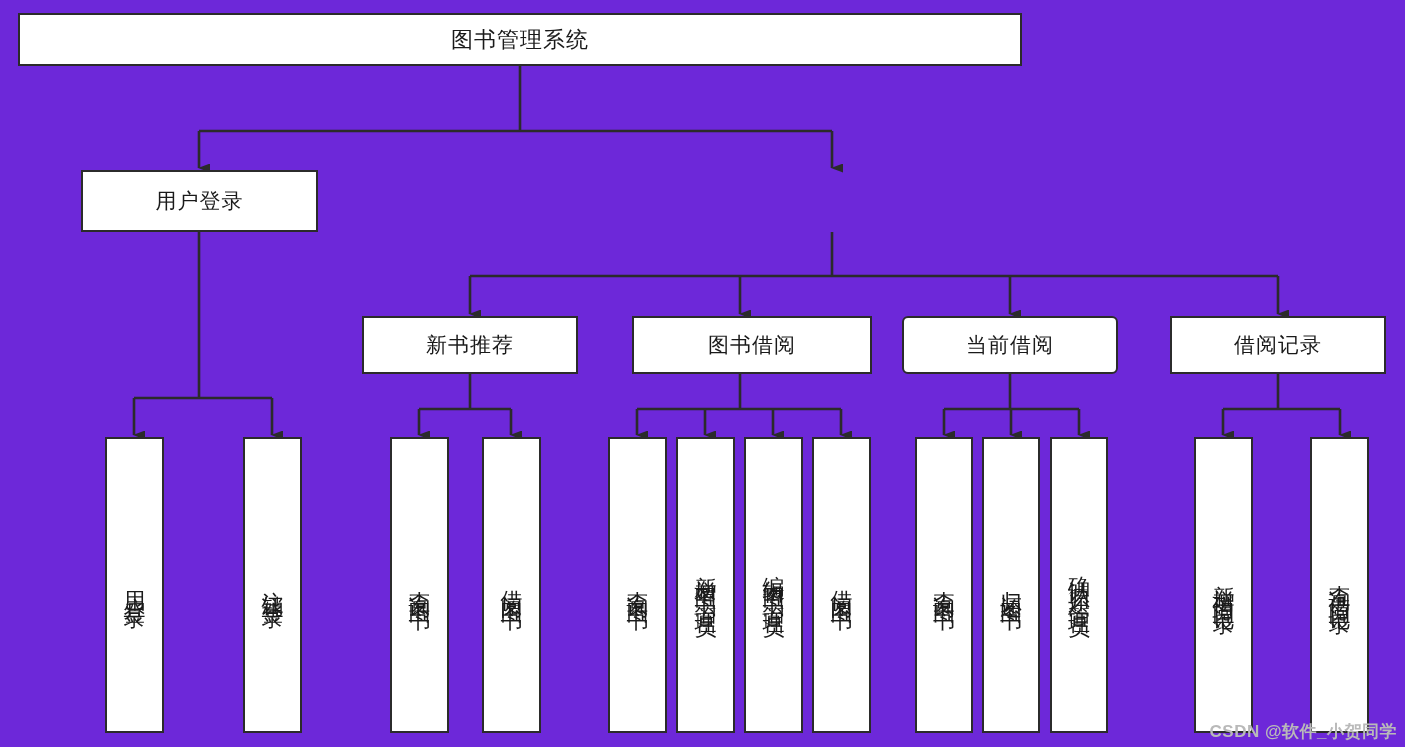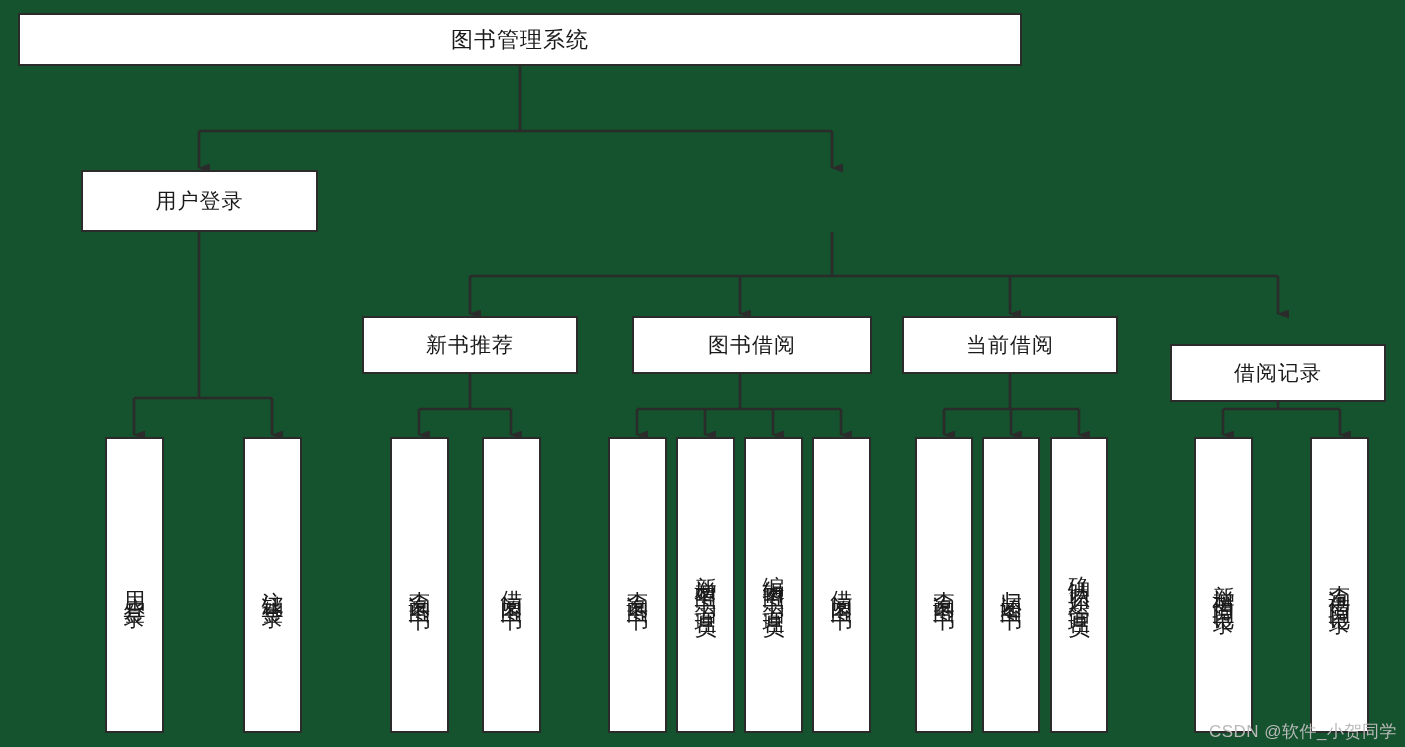--- a/index.html
+++ b/index.html
@@ -9,7 +9,7 @@
     font-family:"Liberation Sans","DejaVu Sans",sans-serif;
     overflow:hidden;position:relative;
   }
-  #diagram-root{position:relative;width:1405px;height:747px;background:#14532d;}
+  #diagram-root{position:relative;width:1405px;height:747px;background:#6d28d9;}
   svg#wires{position:absolute;left:0;top:0;width:1405px;height:747px;}
 
   .node{

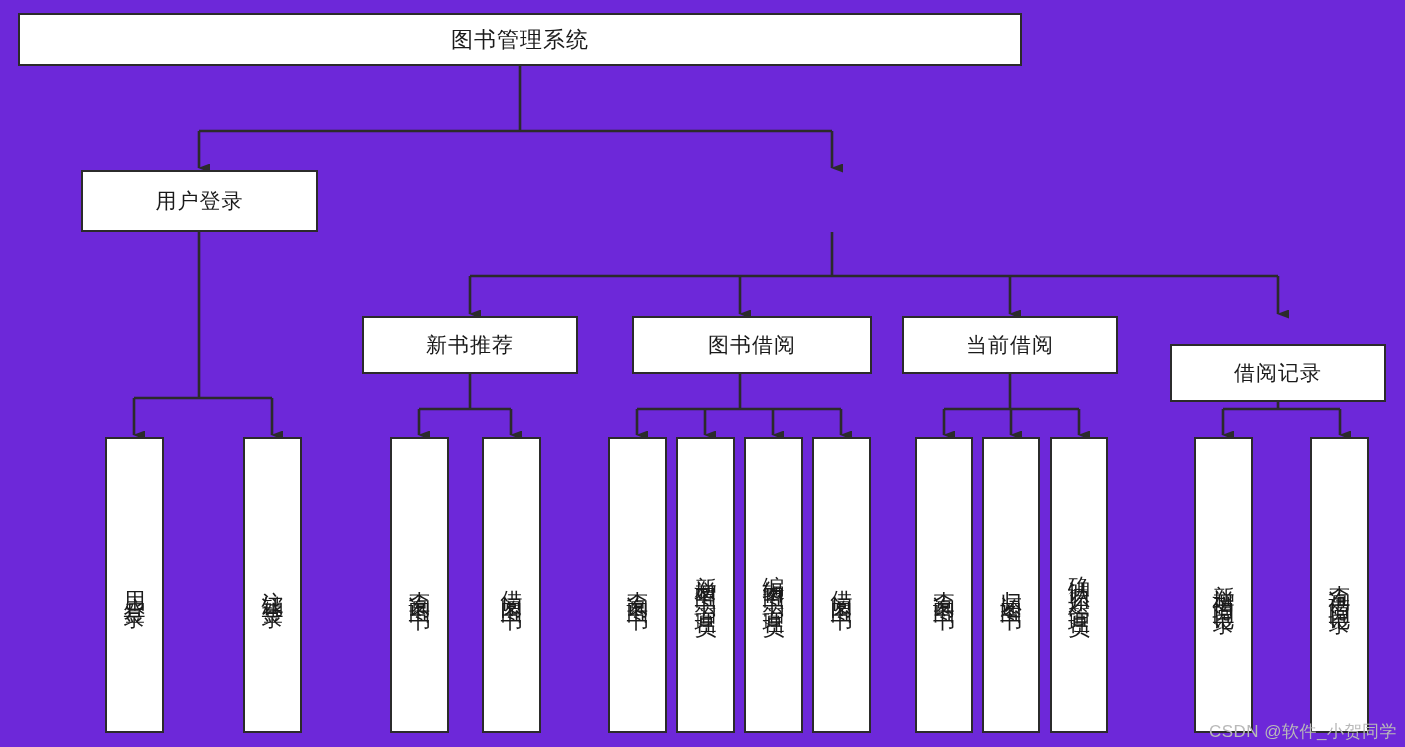--- a/index.html
+++ b/index.html
@@ -126,7 +126,7 @@
   <div class="node lvl3" id="n-l3-1" style="left: 632px; top: 316px; width: 240px; height: 58px;">
     <span class="label">图书借阅</span>
   </div>
-  <div class="node lvl3" id="n-l3-2" style="left: 902px; top: 316px; width: 216px; height: 58px;">
+  <div class="node lvl3" id="n-l3-2" style="left: 902px; top: 316px; width: 216px; height: 58px; border-radius: 6px;">
     <span class="label">当前借阅</span>
   </div>
   <div class="node lvl3" id="n-l3-3" style="left: 1170px; top: 316px; width: 216px; height: 58px; margin-top: 28px;">

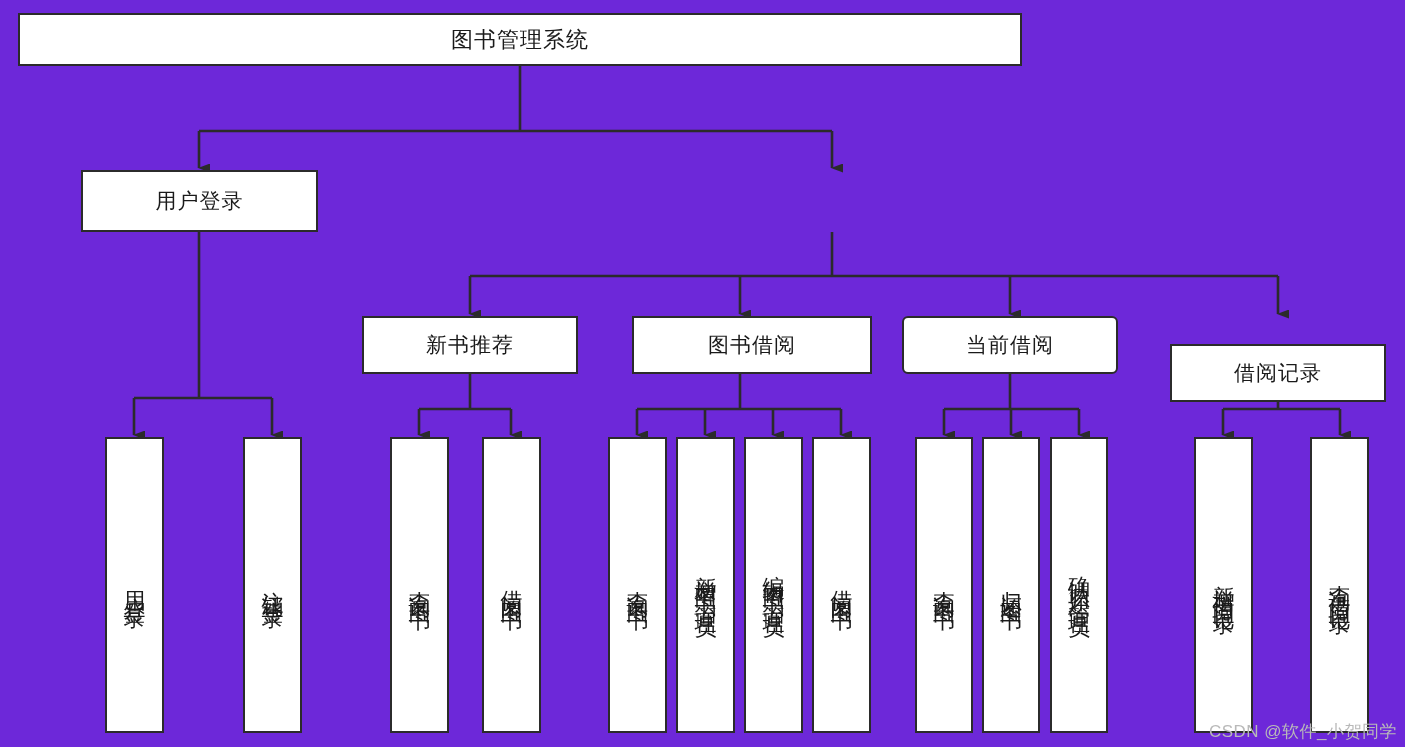--- a/index.html
+++ b/index.html
@@ -129,7 +129,7 @@
   <div class="node lvl3" id="n-l3-2" style="left: 902px; top: 316px; width: 216px; height: 58px; border-radius: 6px;">
     <span class="label">当前借阅</span>
   </div>
-  <div class="node lvl3" id="n-l3-3" style="left: 1170px; top: 316px; width: 216px; height: 58px; margin-top: 28px;">
+  <div class="node lvl3" id="n-l3-3" style="left: 1170px; top: 316px; width: 216px; height: 58px;">
     <span class="label">借阅记录</span>
   </div>
 

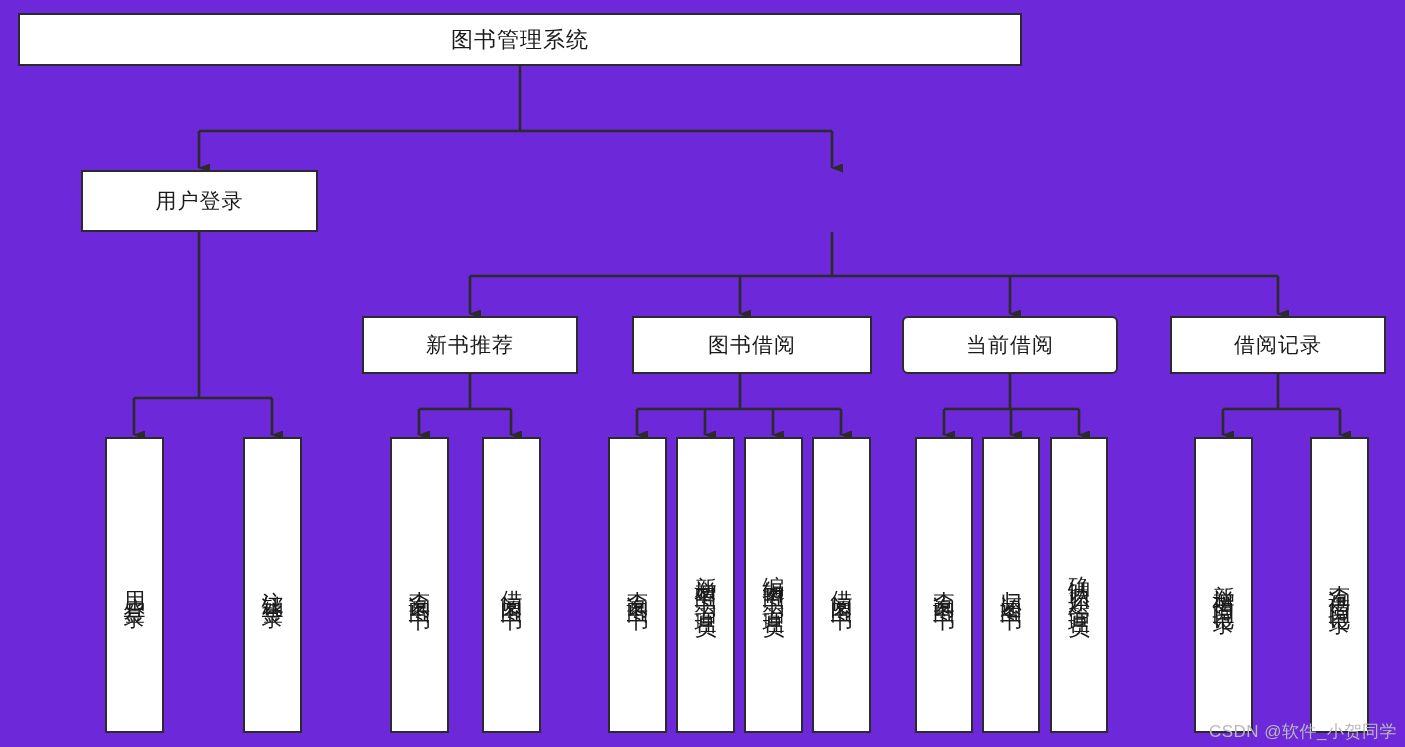--- a/index.html
+++ b/index.html
@@ -53,6 +53,7 @@
     white-space:nowrap;
     user-select:none;
     letter-spacing:0.5px;
+    font-weight:bold;
   }
 </style>
 </head>

